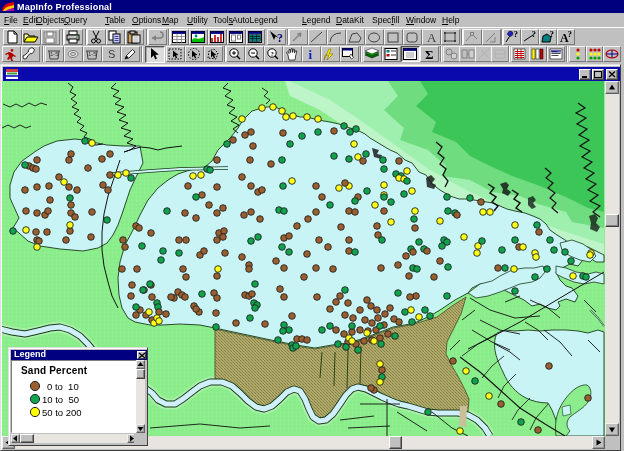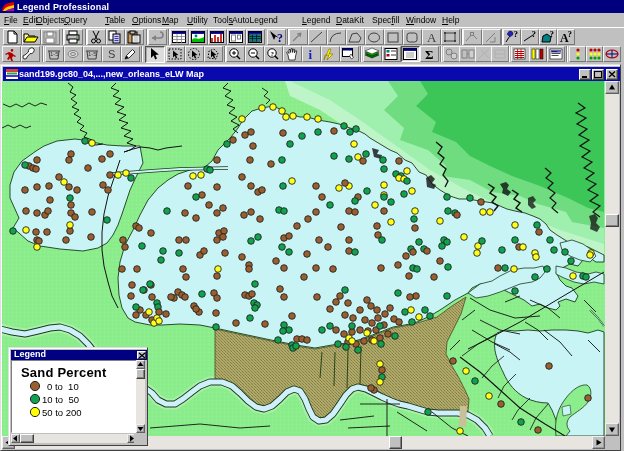--- a/index.html
+++ b/index.html
@@ -61,7 +61,7 @@
       <path d="M1 10 Q3 6 8 5 L12 4 12 7 Q7 8 5 10z" fill="#ffd000"></path>
       <path d="M3 10 Q6 8 12 7 L12 10z" fill="#b000b0"></path>
     </svg>
-    <span class="txt">Legend Professional</span>
+    <span class="txt">MapInfo Professional</span>
   </div>
   <div class="menubar">
       <span class="mi" style="left:4px"><u>F</u>ile</span>

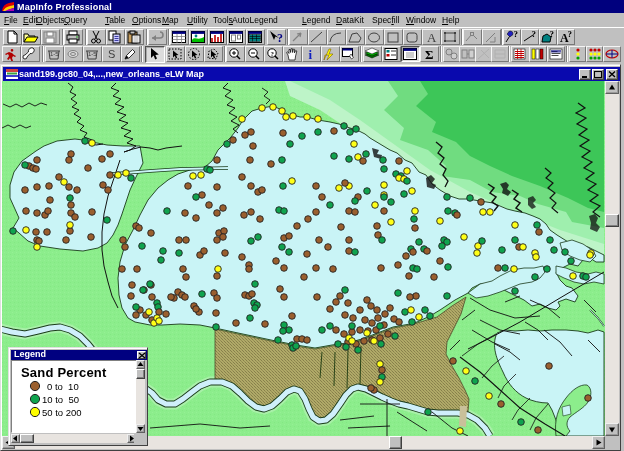--- a/index.html
+++ b/index.html
@@ -497,7 +497,6 @@
           <rect y="6" width="12" height="2" fill="#4040d0"></rect>
           <rect x="1" y="3.5" width="10" height="2" fill="#40a040"></rect>
         </svg>
-      <span class="txt">sand199.gc80_04,...,new_orleans_eLW Map</span>
       <div class="wbtn" style="left:576px">
           <svg width="10" height="9">
             <rect x="2" y="6" width="5" height="2" fill="#000"></rect>

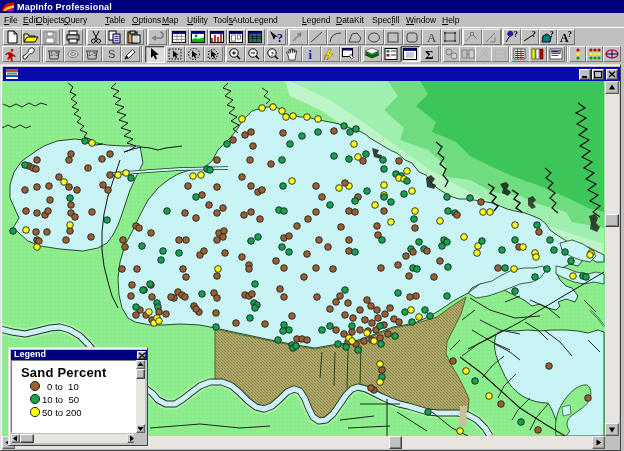--- a/index.html
+++ b/index.html
@@ -41,7 +41,7 @@
 .legclose svg { position:absolute; left:0; top:0; }
 .legbody { position:absolute; left:2px; top:12px; width:127px; height:73px; background:#fff;
   border:1px solid; border-color:#808080 #fff #fff #808080; }
-.leghead { position:absolute; left:9px; top:4px; font-size:13px; font-weight:bold; letter-spacing:0.2px; }
+.leghead { position:absolute; left:9px; top:4px; font-size:10px; font-weight:bold; letter-spacing:0.2px; }
 .legrow { position:absolute; left:17px; font-size:9.5px; height:12px; }
 .legrow:nth-of-type(2) { top:19px; }
 .legrow:nth-of-type(3) { top:32px; }

